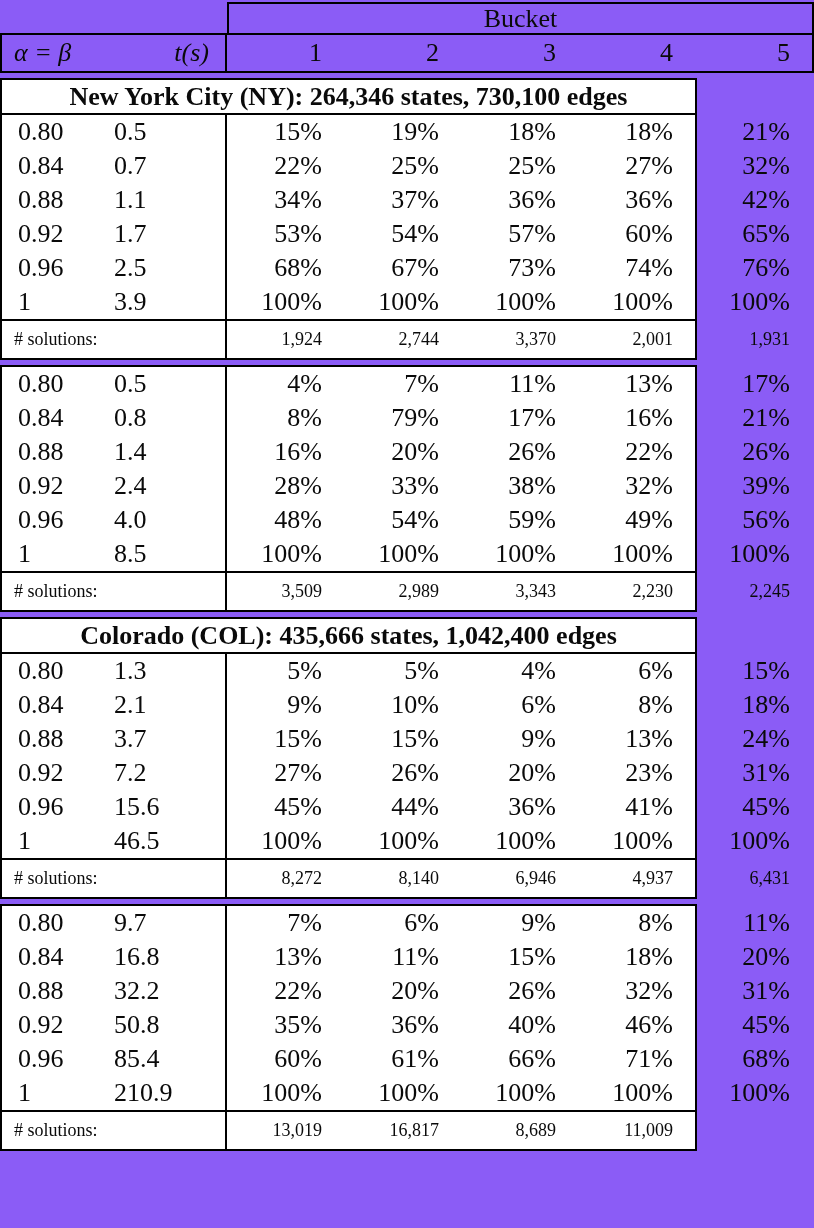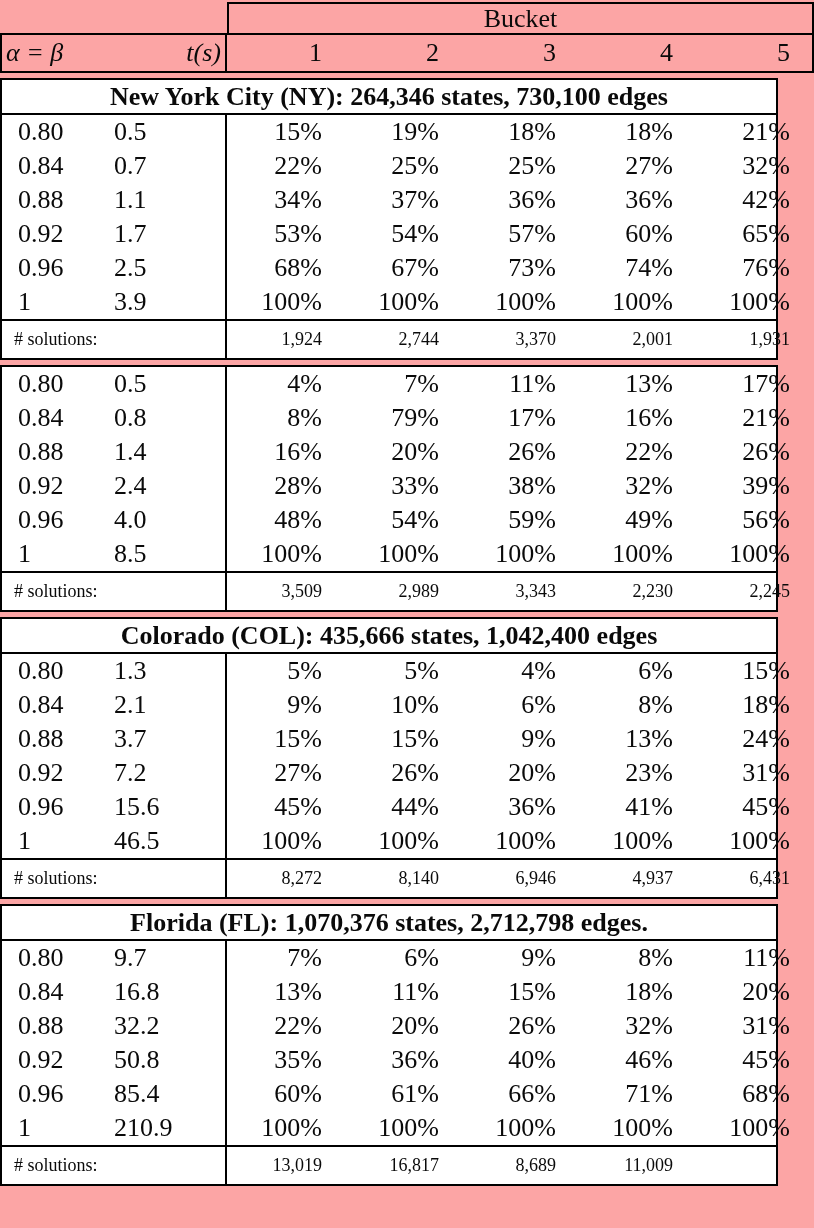--- a/index.html
+++ b/index.html
@@ -15,7 +15,7 @@
     position: relative;
     width: 814px;
     height: 1228px;
-    background: #fca5a5;
+    background: #8b5cf6;
     overflow: hidden;
   }
   .grid {

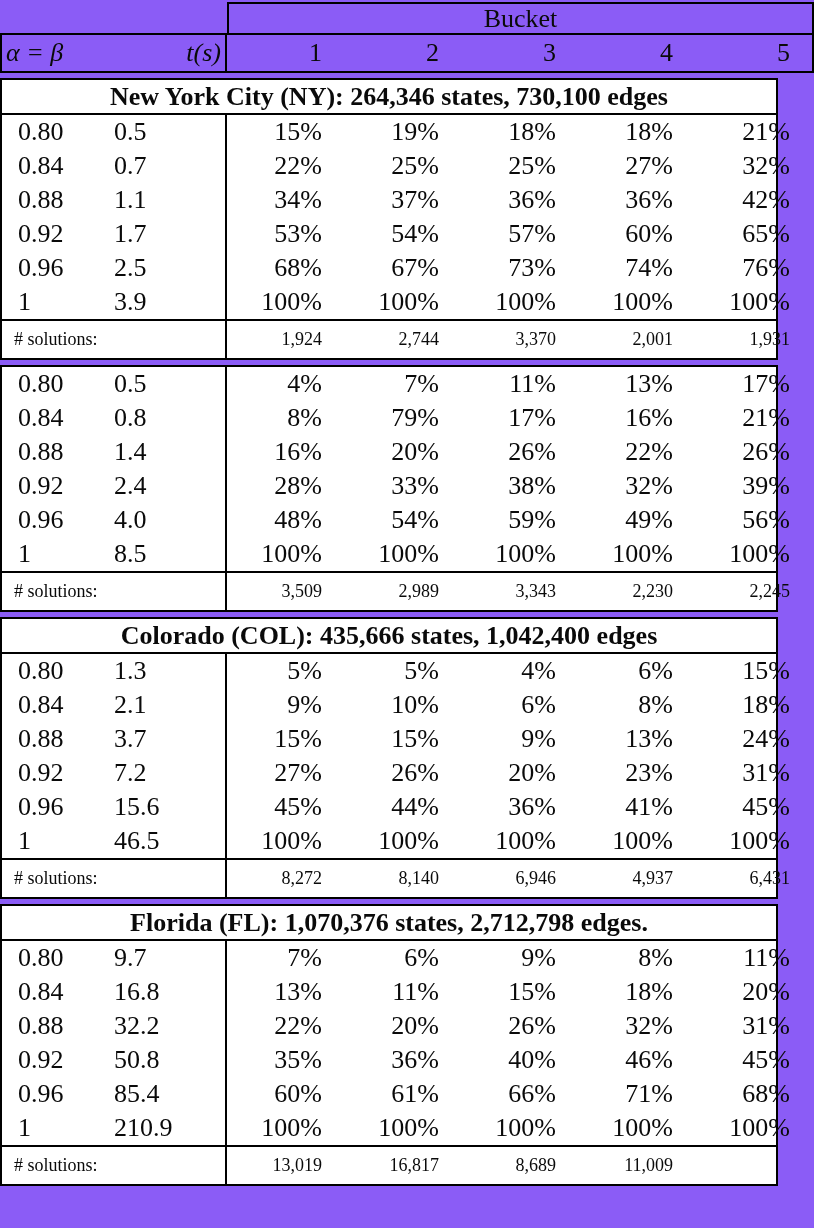--- a/index.html
+++ b/index.html
@@ -55,7 +55,7 @@
     font-style: italic;
   }
   .alpha-head {
-    padding-left: 4px;
+    padding-left: 12px;
   }
   .t-head {
     text-align: right;

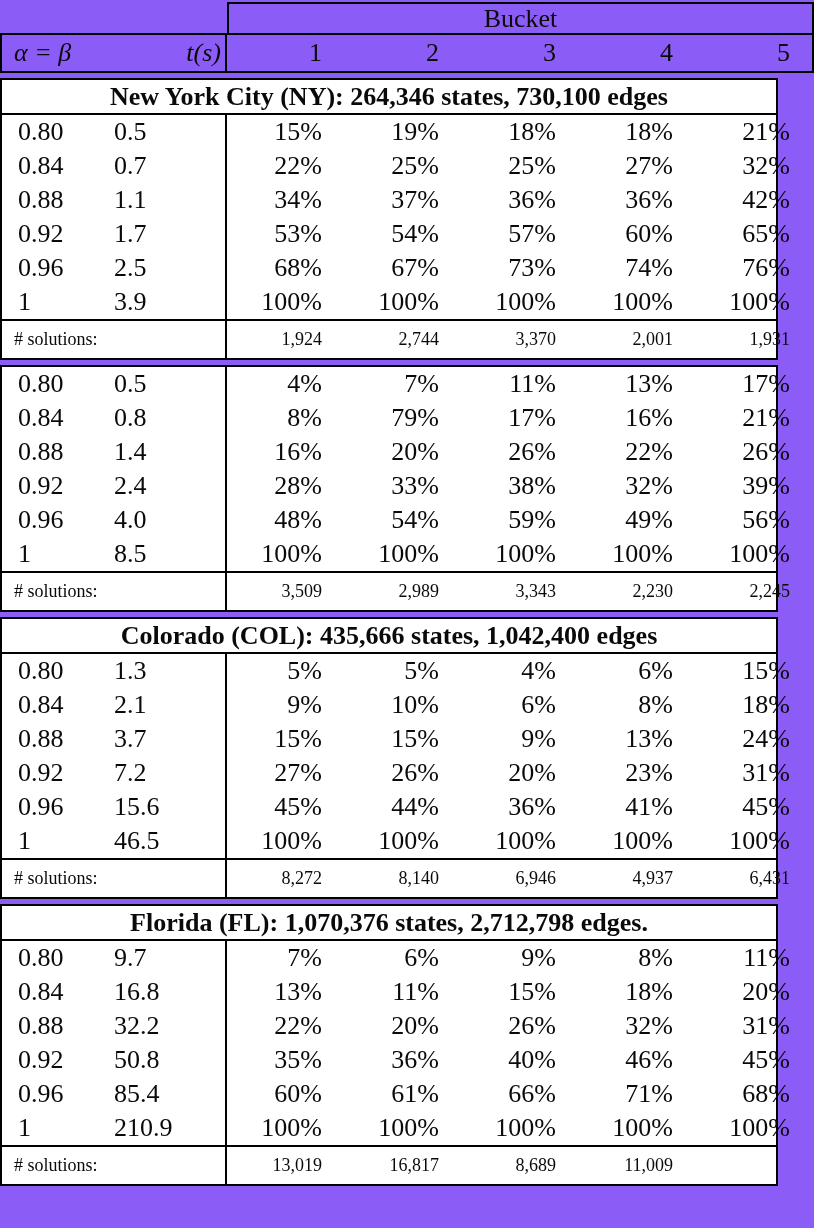--- a/index.html
+++ b/index.html
@@ -59,7 +59,7 @@
   }
   .t-head {
     text-align: right;
-    padding-right: 4px;
+    padding-right: 16px;
     border-right: 2px solid #000;
   }
   .num-head {

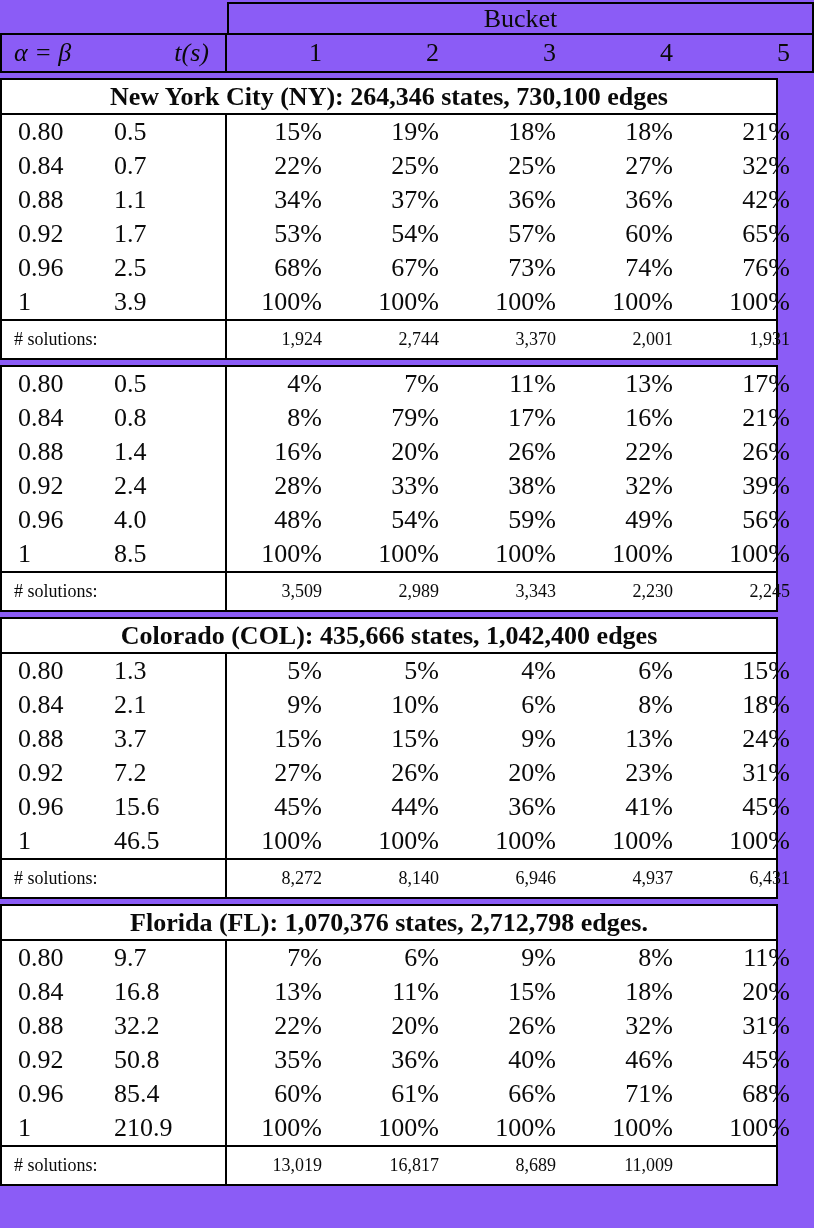--- a/index.html
+++ b/index.html
@@ -69,7 +69,7 @@
   
   .section-box {
     box-sizing: border-box;
-    width: 778px;
+    width: 697px;
     border: 2px solid #000;
     margin-top: 5px;
     background: #fff;

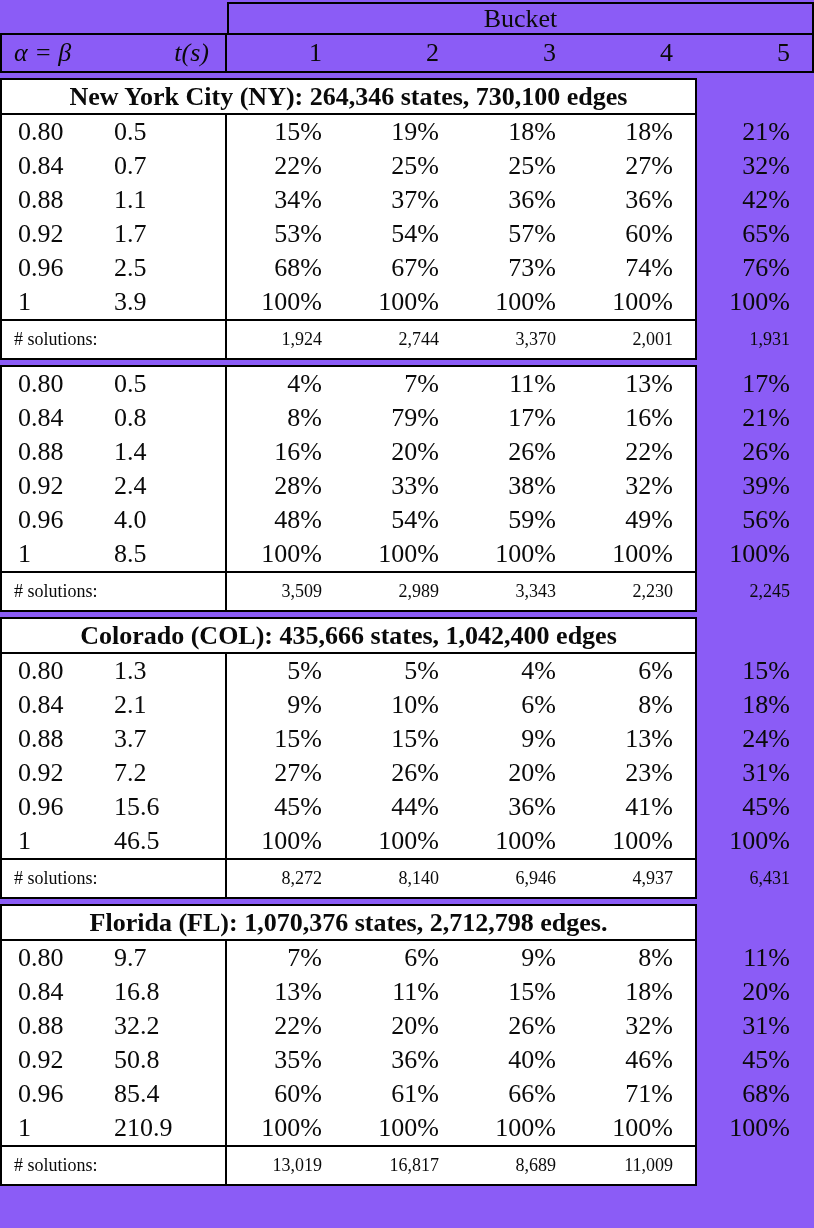--- a/index.html
+++ b/index.html
@@ -328,7 +328,6 @@
         </div>
       </div>
       <div class="section-box">
-        <div class="section-title">Florida (FL): 1,070,376 states, 2,712,798 edges.</div>
         <div class="grid data-row">
           <div class="cell alpha-cell">0.80</div>
           <div class="cell t-cell">9.7</div>

